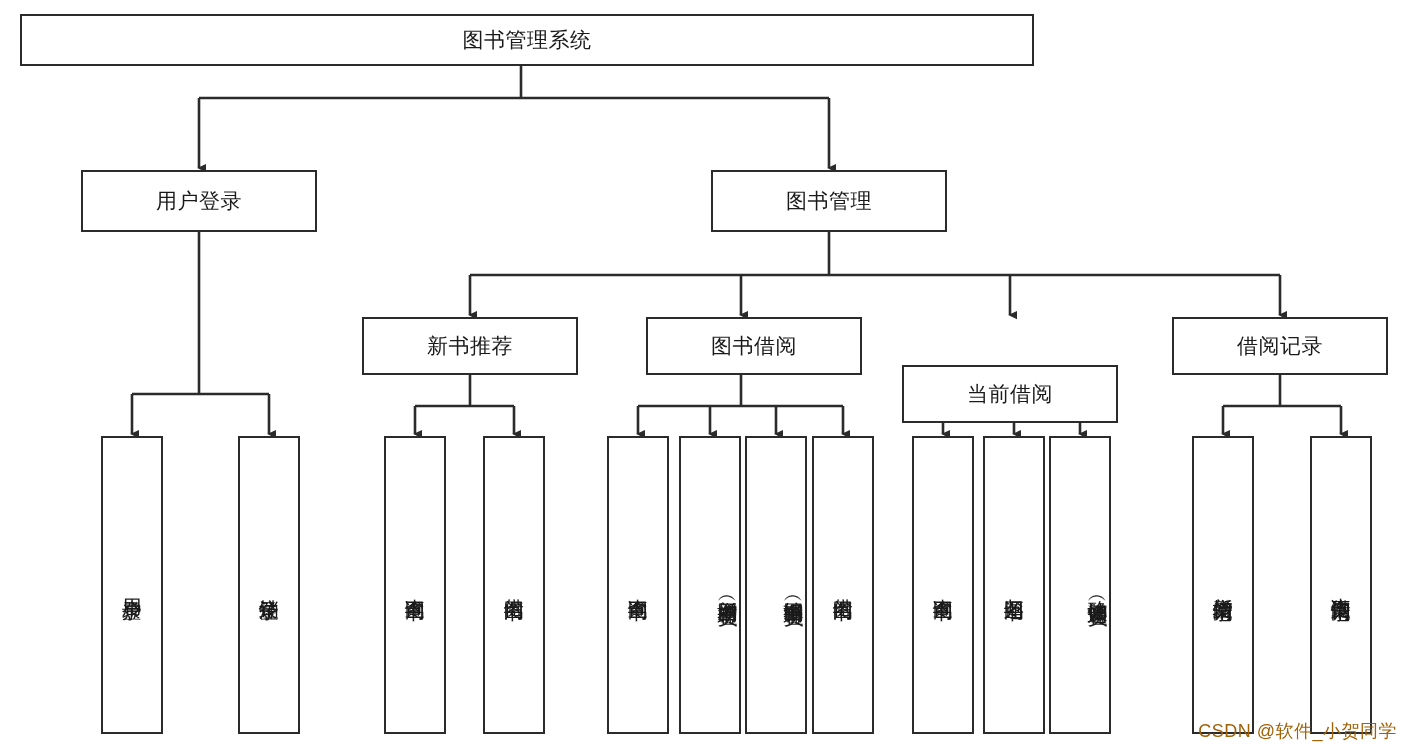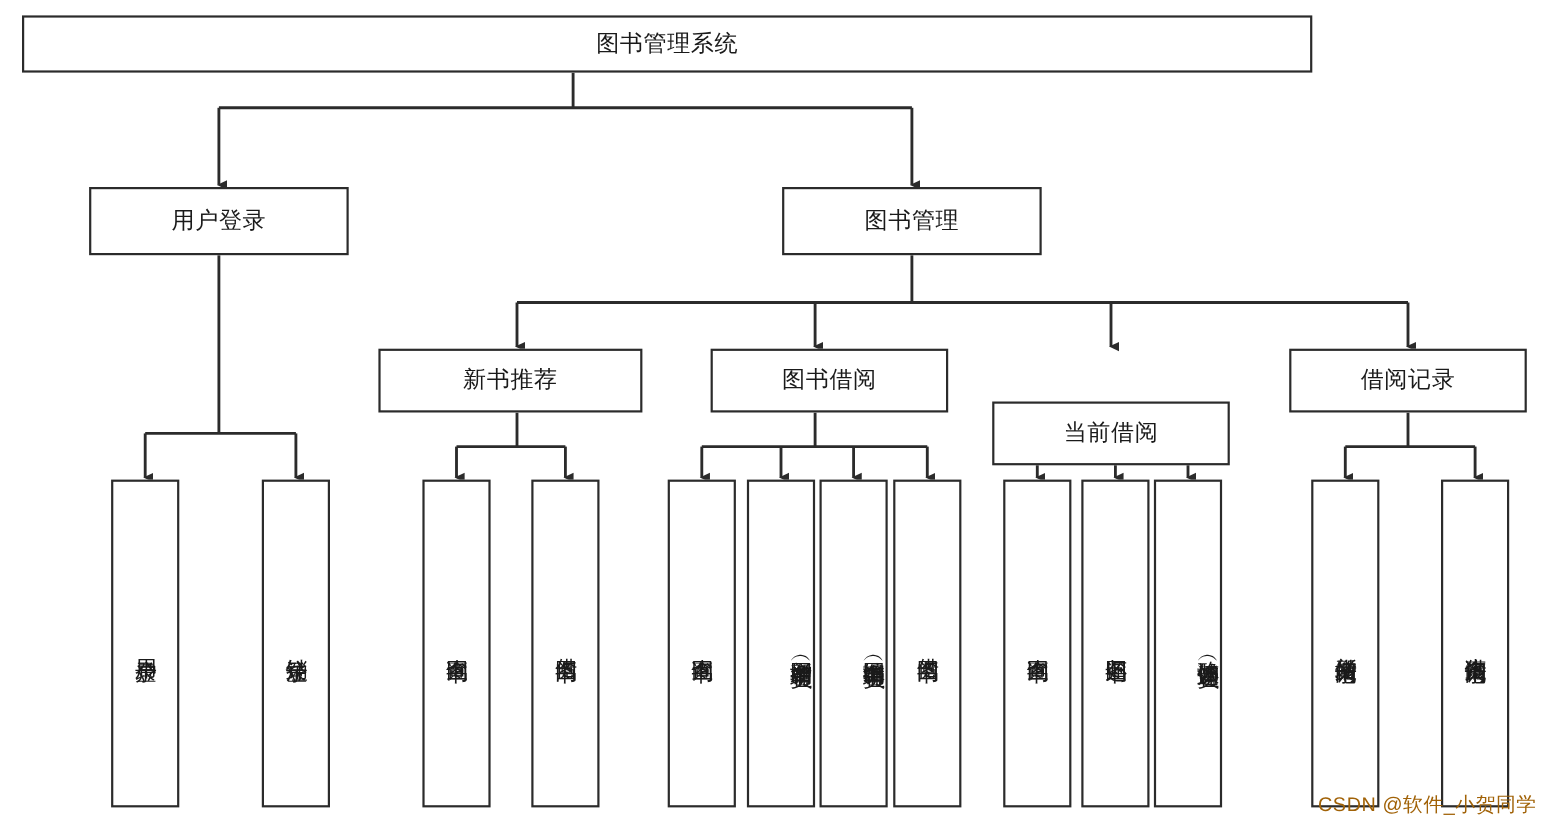--- a/index.html
+++ b/index.html
@@ -114,7 +114,7 @@
   </svg>
 
   <div id="node-layer">
-      <div class="node h" style="left: 20px; top: 14px; width: 1173px; height: 52px;">
+      <div class="node h" style="left: 20px; top: 14px; width: 1014px; height: 52px;">
         <span class="node-label">图书管理系统</span>
       </div>
       <div class="node h" style="left: 81px; top: 170px; width: 236px; height: 62px;">

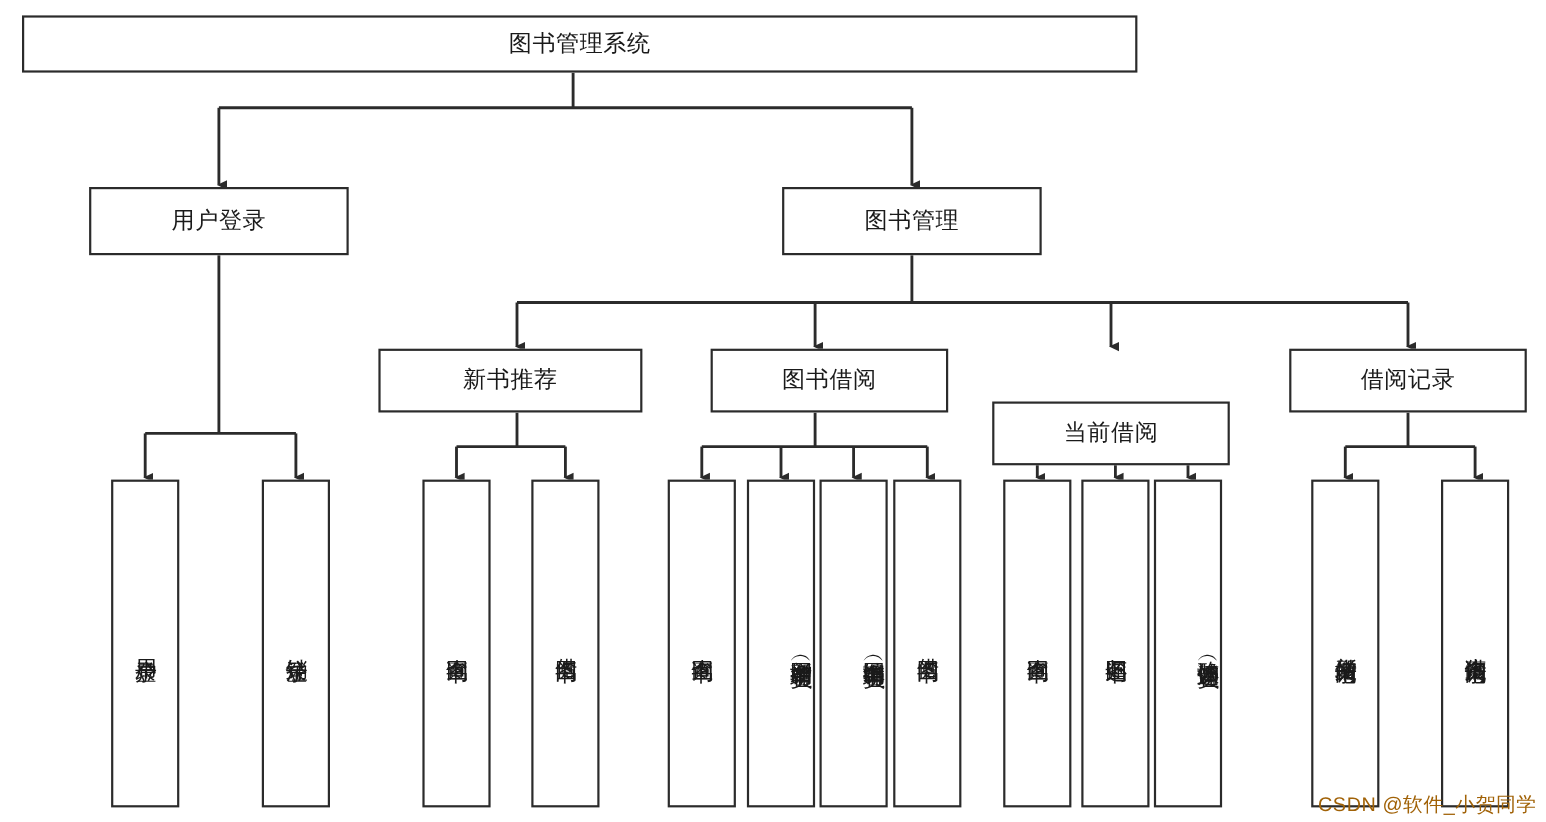--- a/index.html
+++ b/index.html
@@ -123,7 +123,7 @@
       <div class="node h" style="left: 711px; top: 170px; width: 236px; height: 62px;">
         <span class="node-label">图书管理</span>
       </div>
-      <div class="node h" style="left: 344px; top: 317px; width: 240px; height: 58px;">
+      <div class="node h" style="left: 362px; top: 317px; width: 216px; height: 58px;">
         <span class="node-label">新书推荐</span>
       </div>
       <div class="node h" style="left: 633px; top: 317px; width: 216px; height: 58px; margin-left: 13px;">

